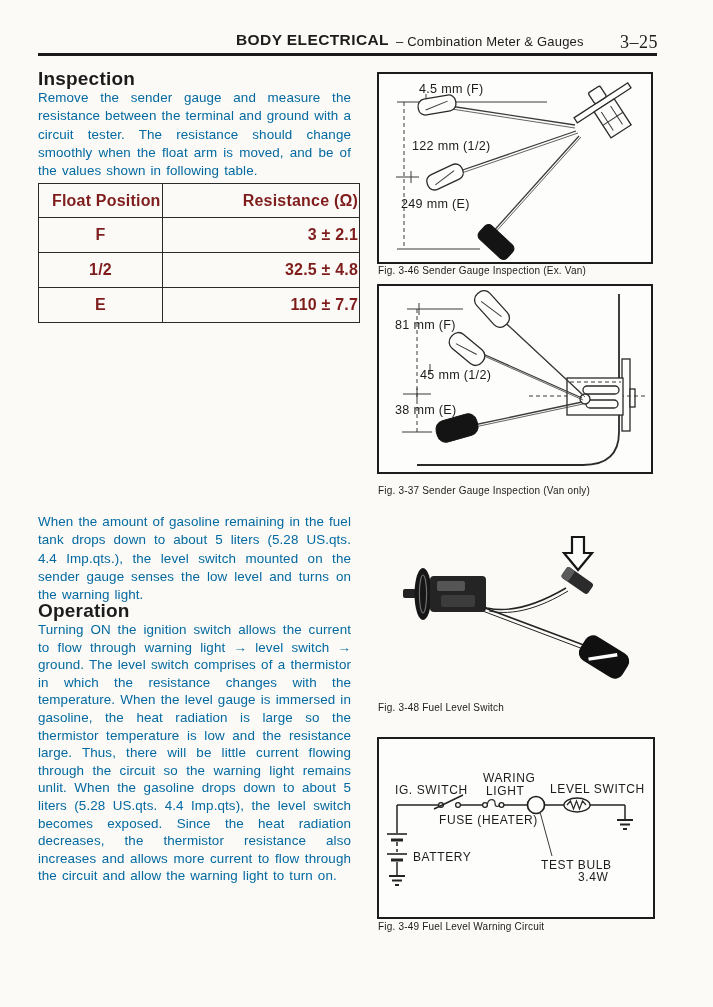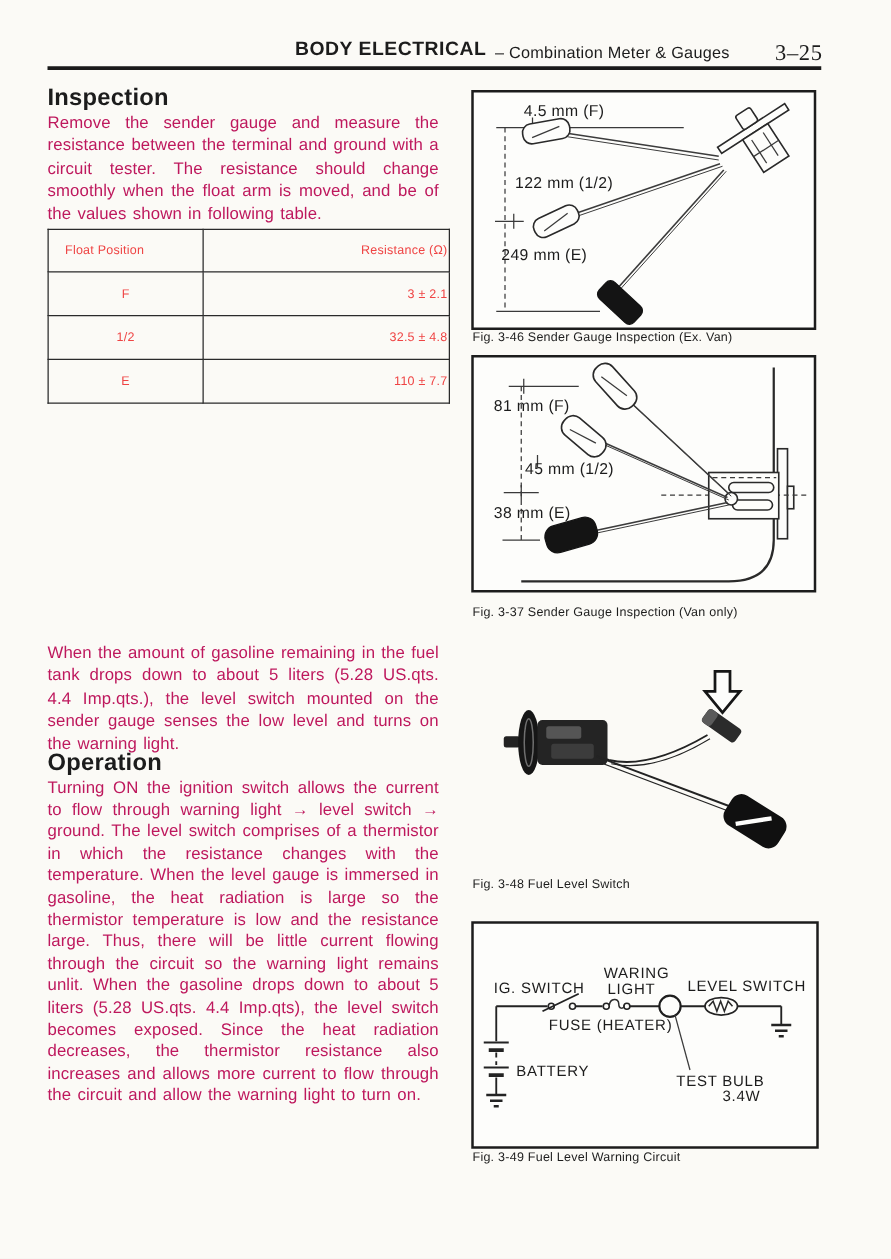--- a/index.html
+++ b/index.html
@@ -21,7 +21,7 @@
   .h-big{font-size:15.5px;font-weight:bold;letter-spacing:.6px;}
   .para{
     width:313px;text-align:justify;font-size:13.4px;line-height:18.3px;
-    letter-spacing:.1px;word-spacing:1.2px;color:#be185d;
+    letter-spacing:.1px;word-spacing:1.2px;color:#0369a1;
   }
   
   .spec-table{left:38px;top:183px;border-collapse:collapse;}

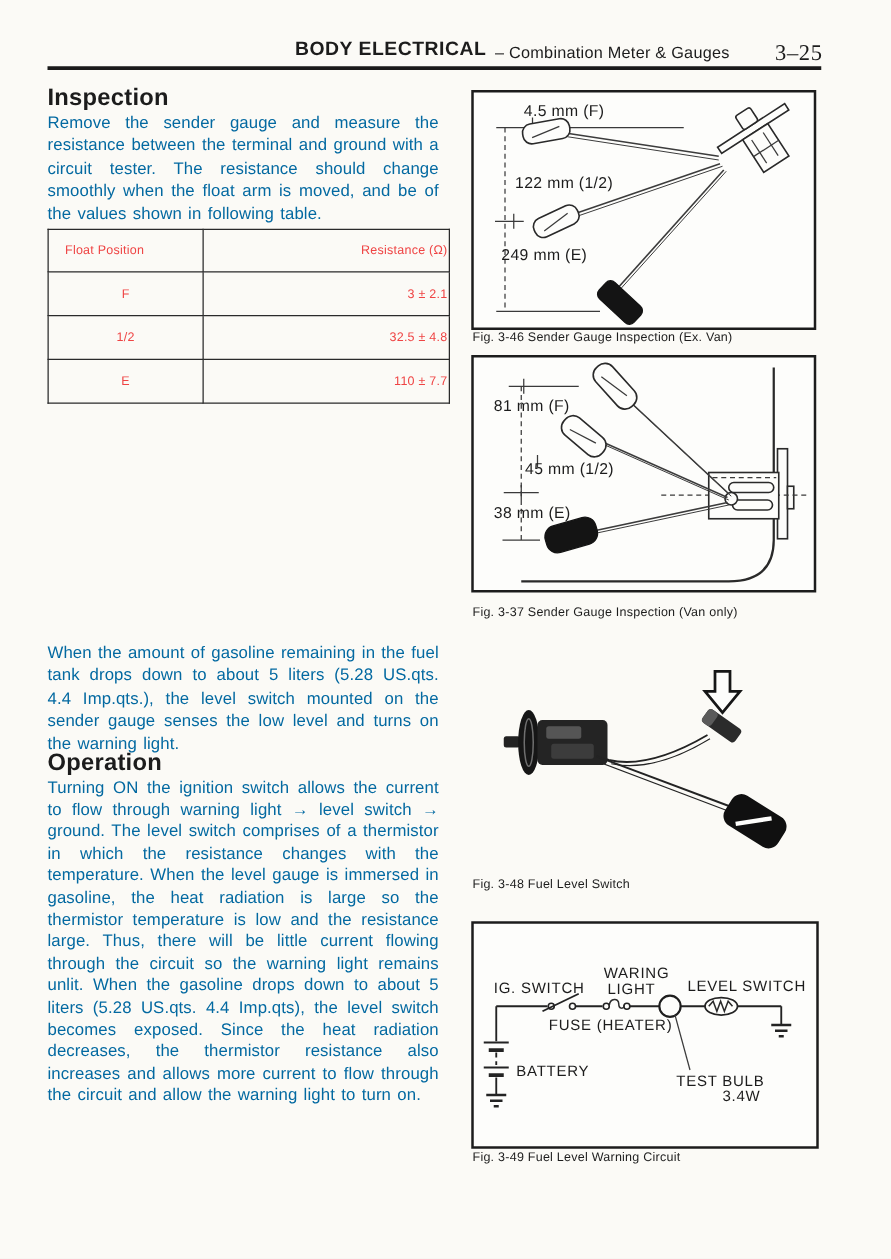--- a/index.html
+++ b/index.html
@@ -26,8 +26,8 @@
   
   .spec-table{left:38px;top:183px;border-collapse:collapse;}
   .spec-table td,.spec-table th{
-    border:1.5px solid #2a2a2a;font-size:10px;font-weight:normal;
-    color:#ef4444;letter-spacing:.2px;
+    border:1.5px solid #2a2a2a;font-size:16px;font-weight:bold;
+    color:#7f1d1d;letter-spacing:.2px;
   }
   .spec-table .c1{width:109px;}
   .spec-table .c2{width:194px;text-align:right;}

